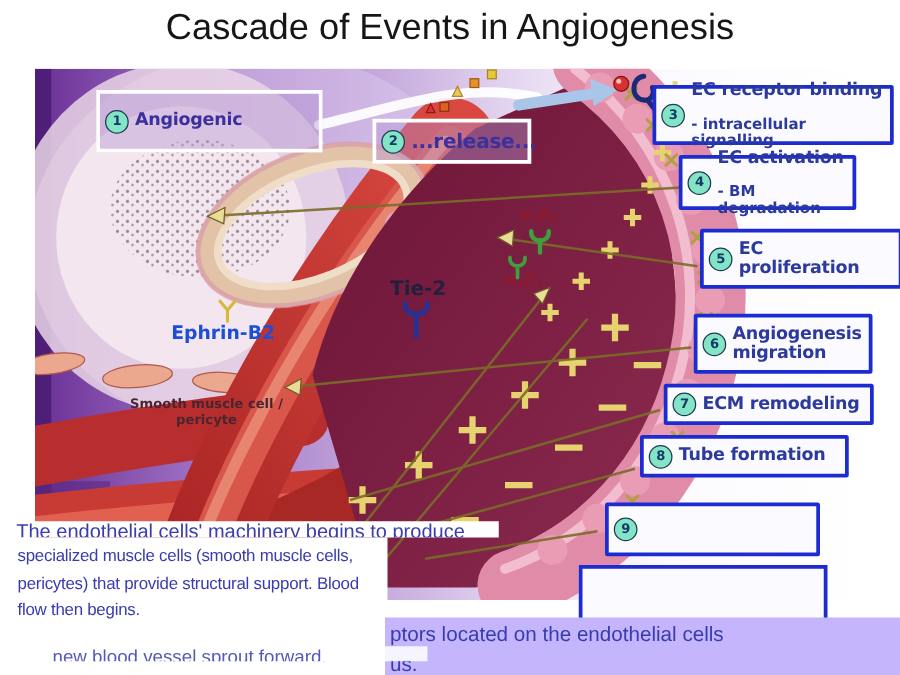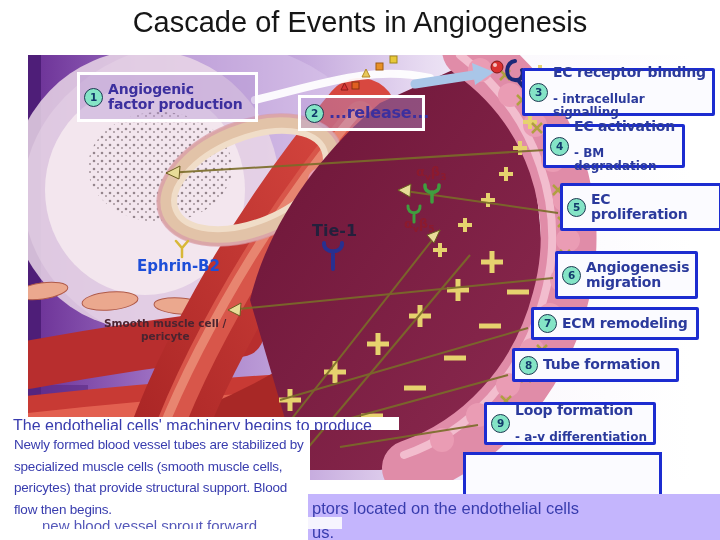--- a/index.html
+++ b/index.html
@@ -202,7 +202,7 @@
 
   <div class="stepbox left-style" style="left:77px;top:72px;width:181px;height:50px;">
     <span class="badge">1</span>
-    <span class="txt"><span>Angiogenic</span><br><span>factor production</span></span>
+    <span class="txt"><span>Angiogenic</span><br></span>
   </div>
   <div class="stepbox left-style" style="left:298px;top:95px;width:127px;height:36px;font-size:16px;">
     <span class="badge">2</span>

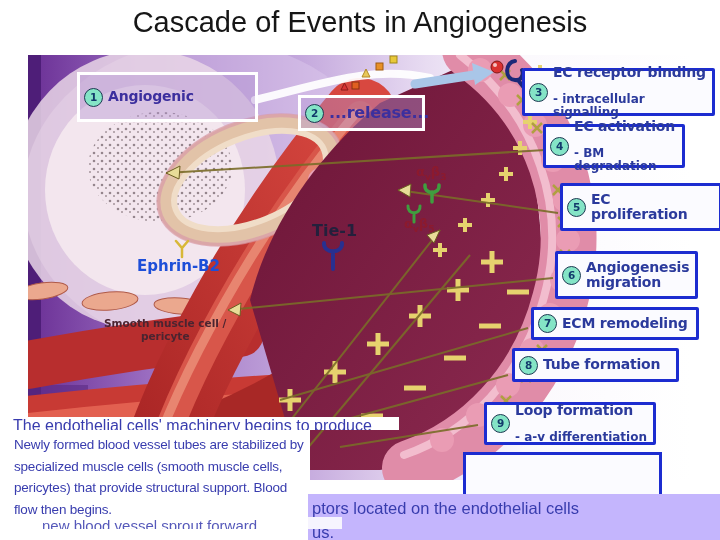--- a/index.html
+++ b/index.html
@@ -191,7 +191,7 @@
     <path d="M 380,151 C 379,160 393,160 392,151 M 386,158 V 167" stroke="#3f9e3f" stroke-width="3" fill="none" stroke-linecap="round"></path>
   </svg>
 
-  <div class="anat lbl-tie2">Tie-1</div>
+  <div class="anat lbl-tie2">Tie-2</div>
   <div class="anat lbl-ephrin">Ephrin-B2</div>
   <div class="anat lbl-smc">
     <span>Smooth muscle cell /</span><br>

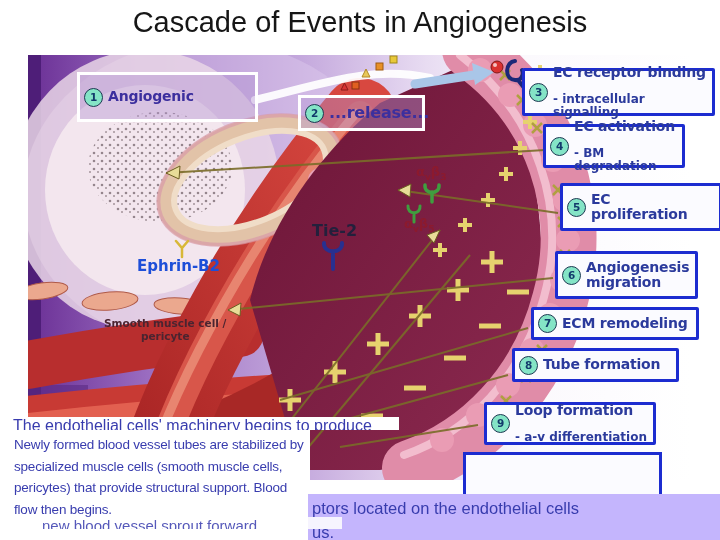--- a/index.html
+++ b/index.html
@@ -235,7 +235,6 @@
   </div>
   <div class="stepbox right-style" style="left:484px;top:402px;width:172px;height:43px;z-index:3;">
     <span class="badge">9</span>
-    <span class="txt"><span>Loop formation</span><span class="sub">- a-v differentiation</span></span>
   </div>
 
   <div class="box10"></div>

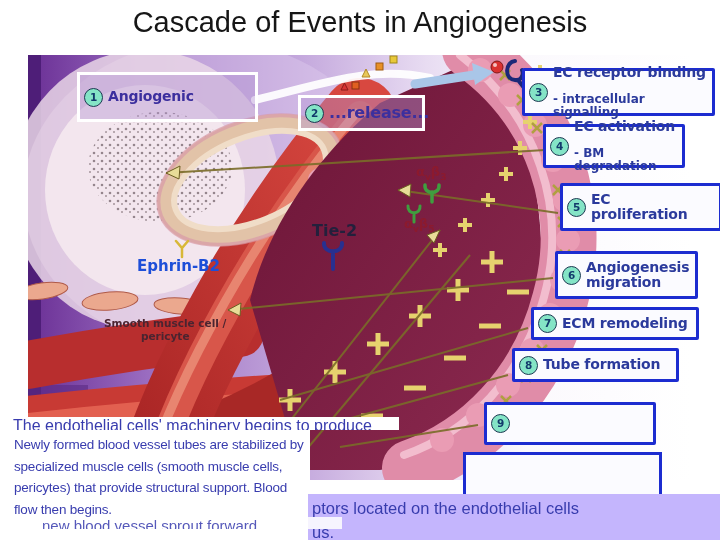--- a/index.html
+++ b/index.html
@@ -242,7 +242,6 @@
   <div class="cap frag-top">The endothelial cells' machinery begins to produce</div>
 
   <div class="cap stab-box">
-    <div>Newly formed blood vessel tubes are stabilized by</div>
     <div>specialized muscle cells (smooth muscle cells,</div>
     <div>pericytes) that provide structural support. Blood</div>
     <div>flow then begins.</div>

